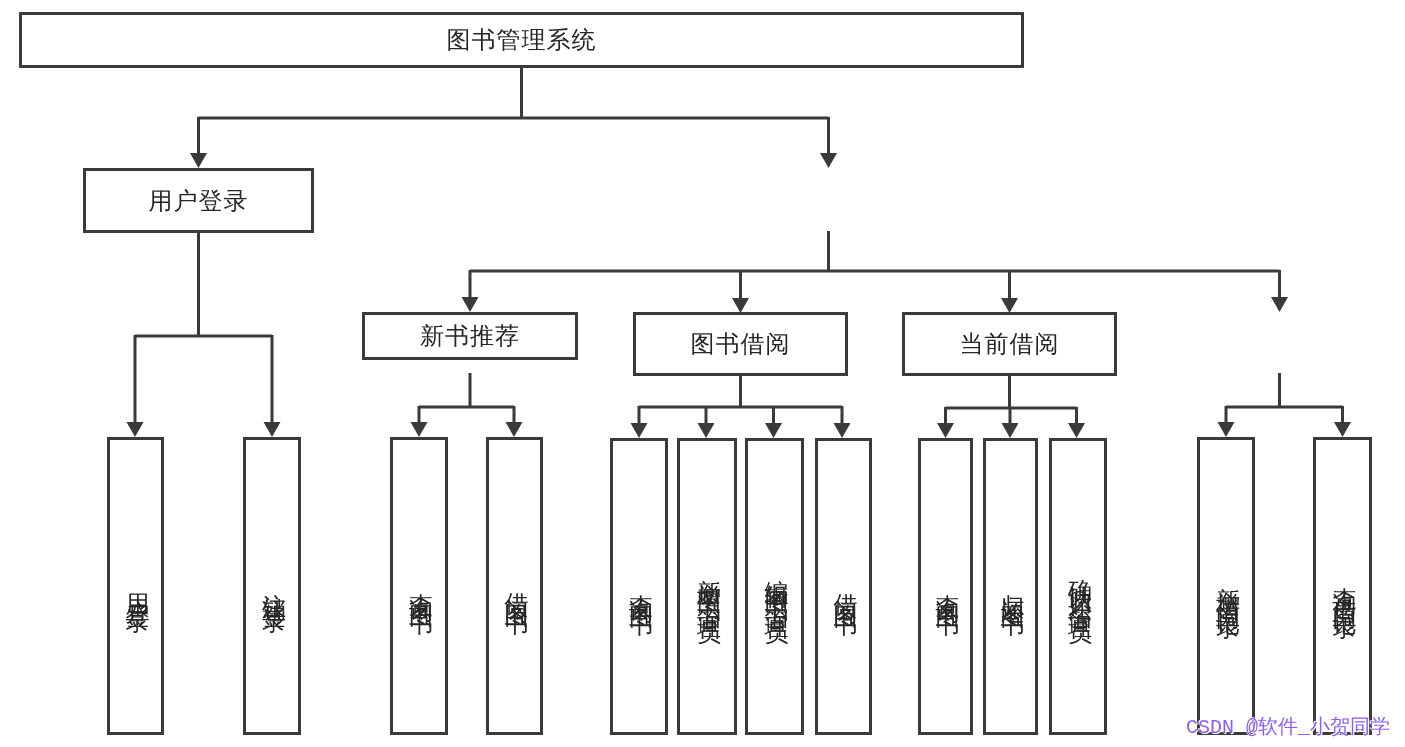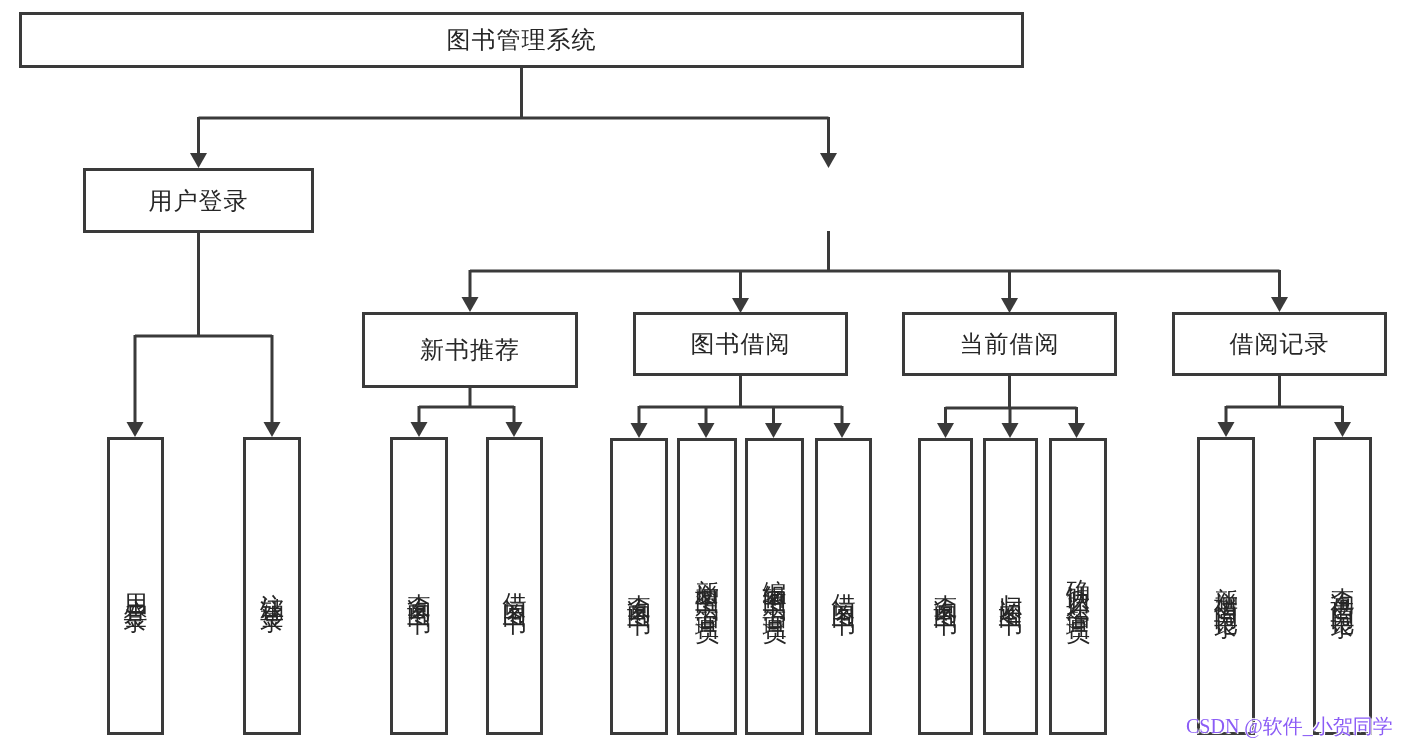--- a/index.html
+++ b/index.html
@@ -8,7 +8,7 @@
     width:1405px;
     height:747px;
     background:#ffffff;
-    font-family:Liberation Serif, serif;
+    font-family:Liberation Mono, monospace;
     overflow:hidden;
   }
   .connectors{

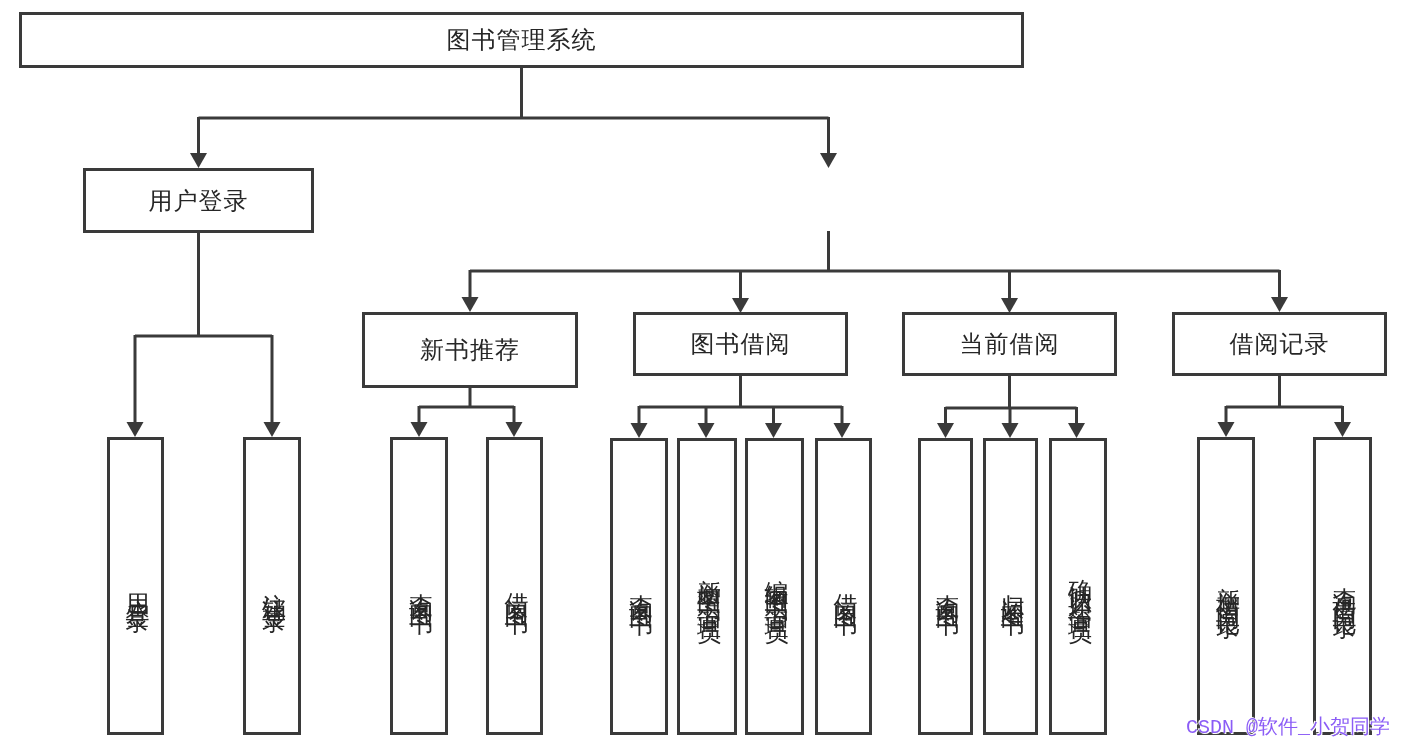--- a/index.html
+++ b/index.html
@@ -97,7 +97,7 @@
     <span>用户登录</span>
   </div>
 
-  <div class="node h" style="left:362px;top:312px;width:216px;height:76px">
+  <div class="node h" style="left:362px;top:312px;width:216px;height:48px">
     <span>新书推荐</span>
   </div>
   <div class="node h" style="left:633px;top:312px;width:215px;height:64px">

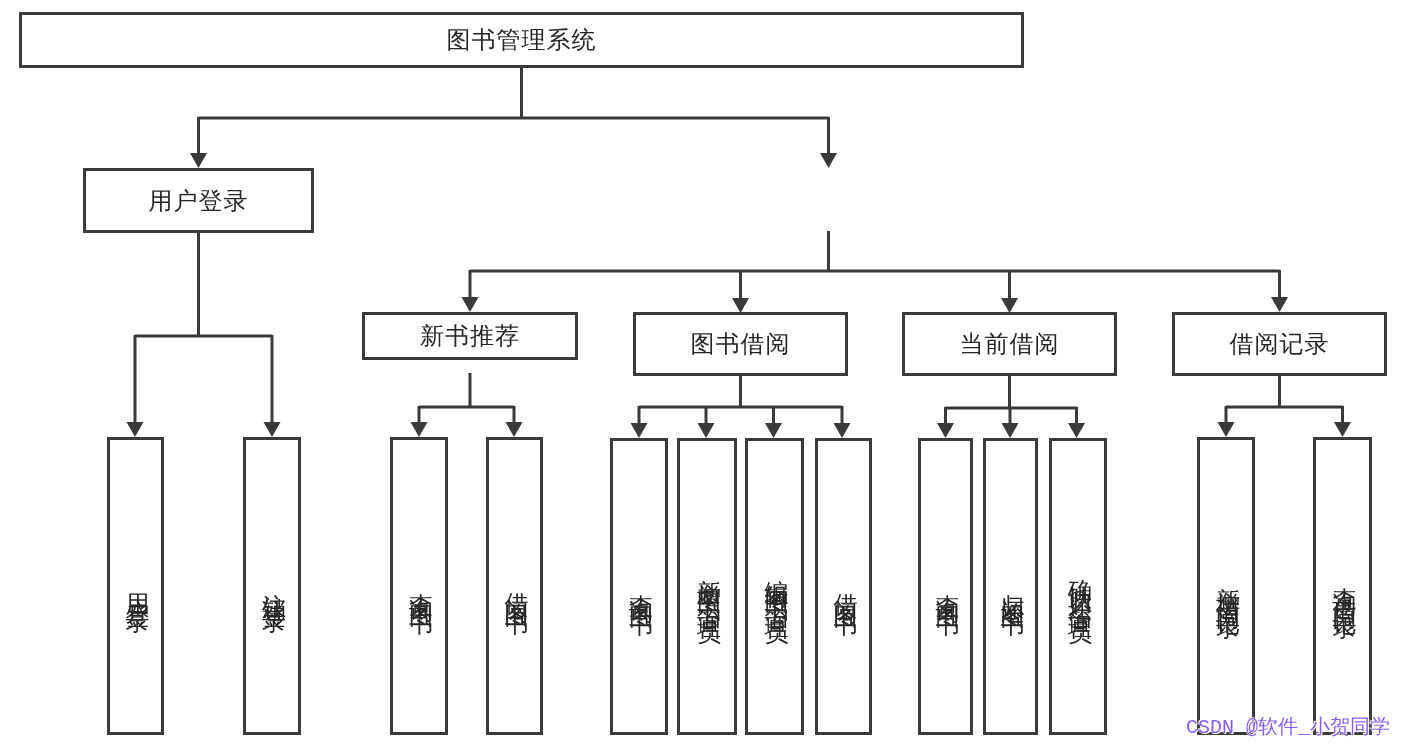--- a/index.html
+++ b/index.html
@@ -106,9 +106,6 @@
   <div class="node h" style="left:902px;top:312px;width:215px;height:64px">
     <span>当前借阅</span>
   </div>
-  <div class="node h" style="left:1172px;top:312px;width:215px;height:64px">
-    <span>借阅记录</span>
-  </div>
 
   <div class="node v" style="left:107px;top:437px;width:57px;height:298px">
     <span>用户登录</span>

